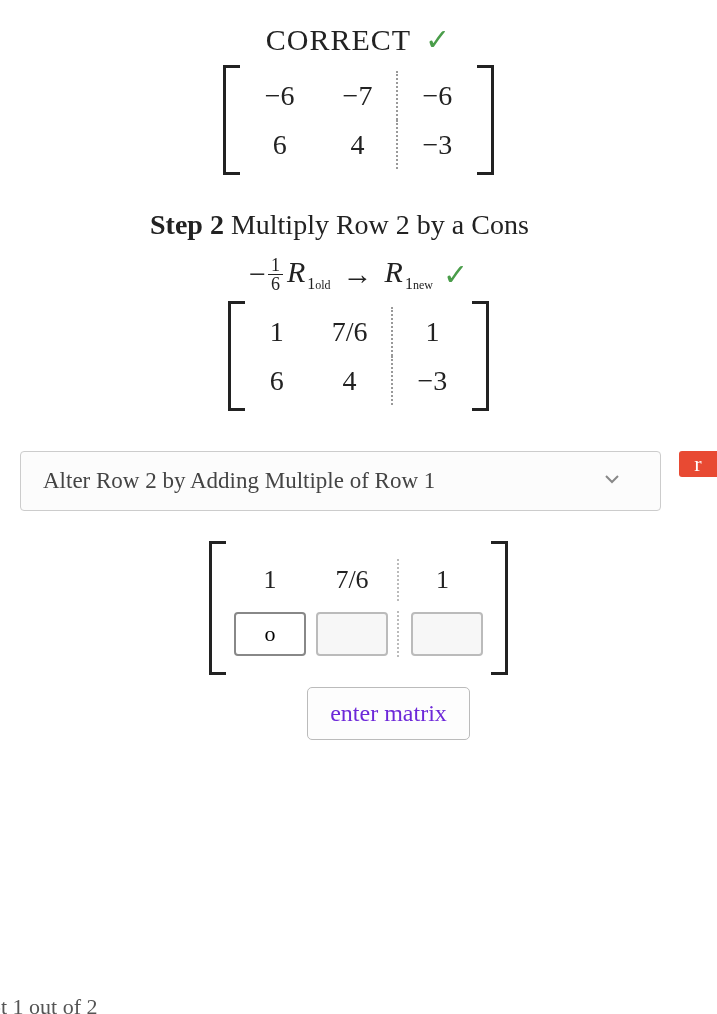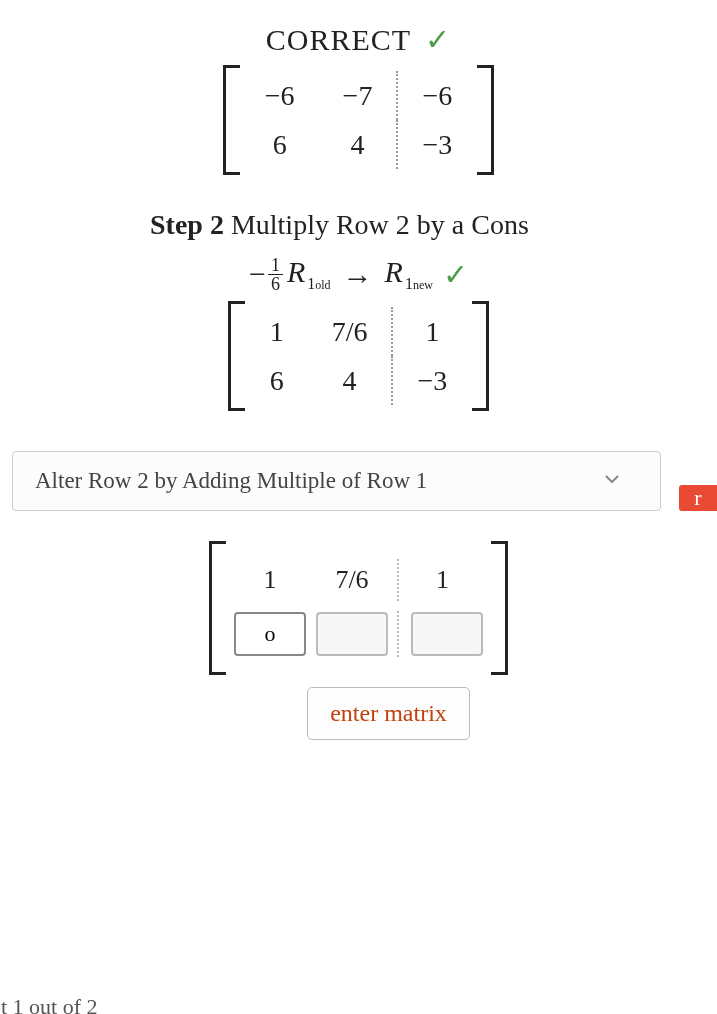--- a/index.html
+++ b/index.html
@@ -88,8 +88,8 @@
     .row-op .check2 { color: #4a9d4a; font-style: normal; margin-left: 10px; font-size: 30px; }
     .select-row {
       display: flex;
-      align-items: flex-end;
-      margin: 40px 0 0 0;
+      align-items: flex-start;
+      margin: 40px 0 0 8px;
       padding: 0 0 0 12px;
     }
     .select {

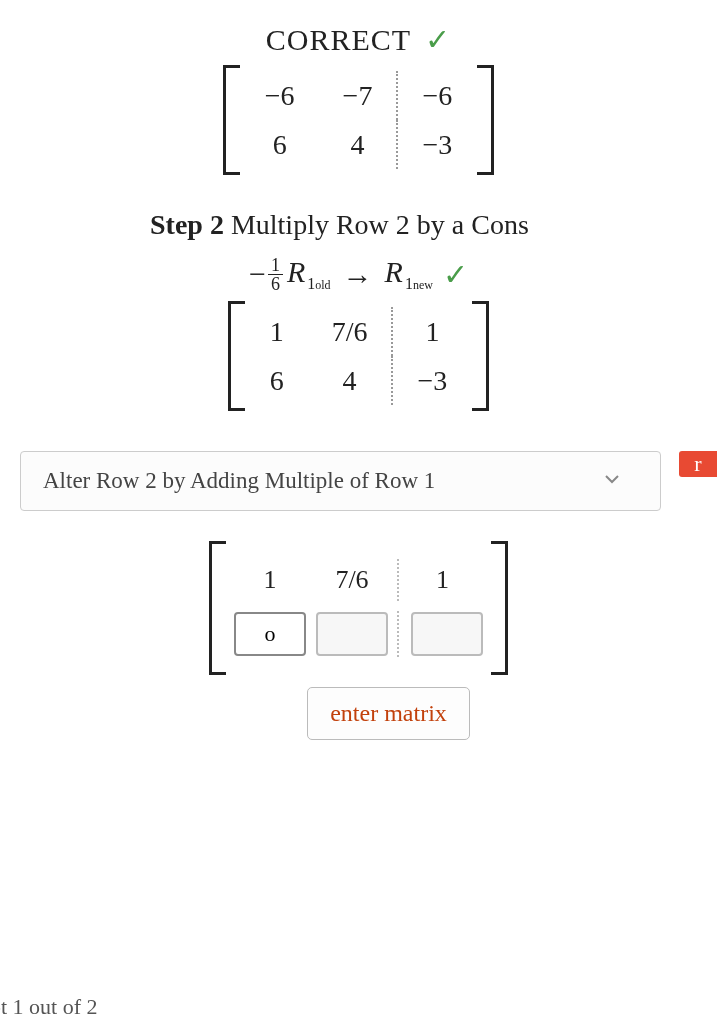--- a/index.html
+++ b/index.html
@@ -163,7 +163,7 @@
       padding: 12px 22px;
       font-size: 24px;
       font-family: Georgia, serif;
-      color: #c2410c;
+      color: #6d28d9;
     }
     .footer-cut {
       position: absolute;

